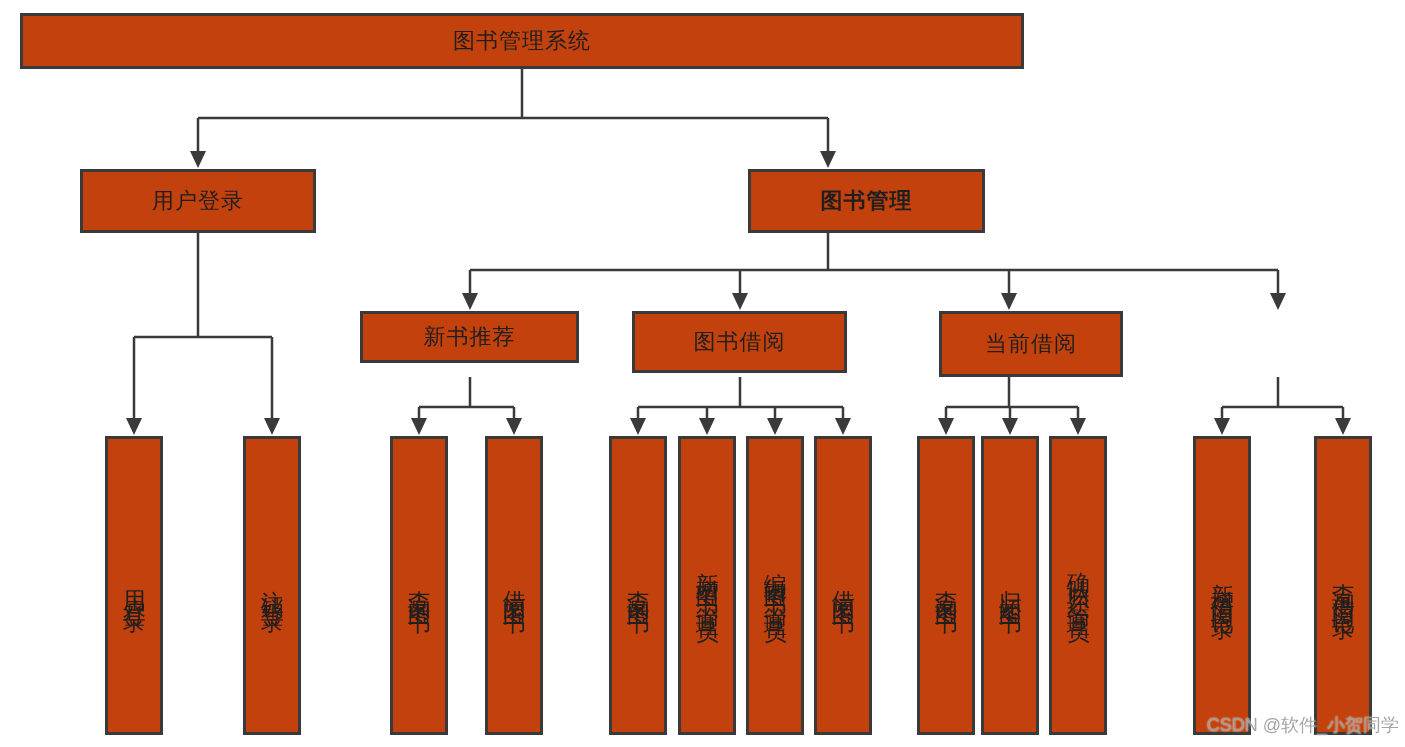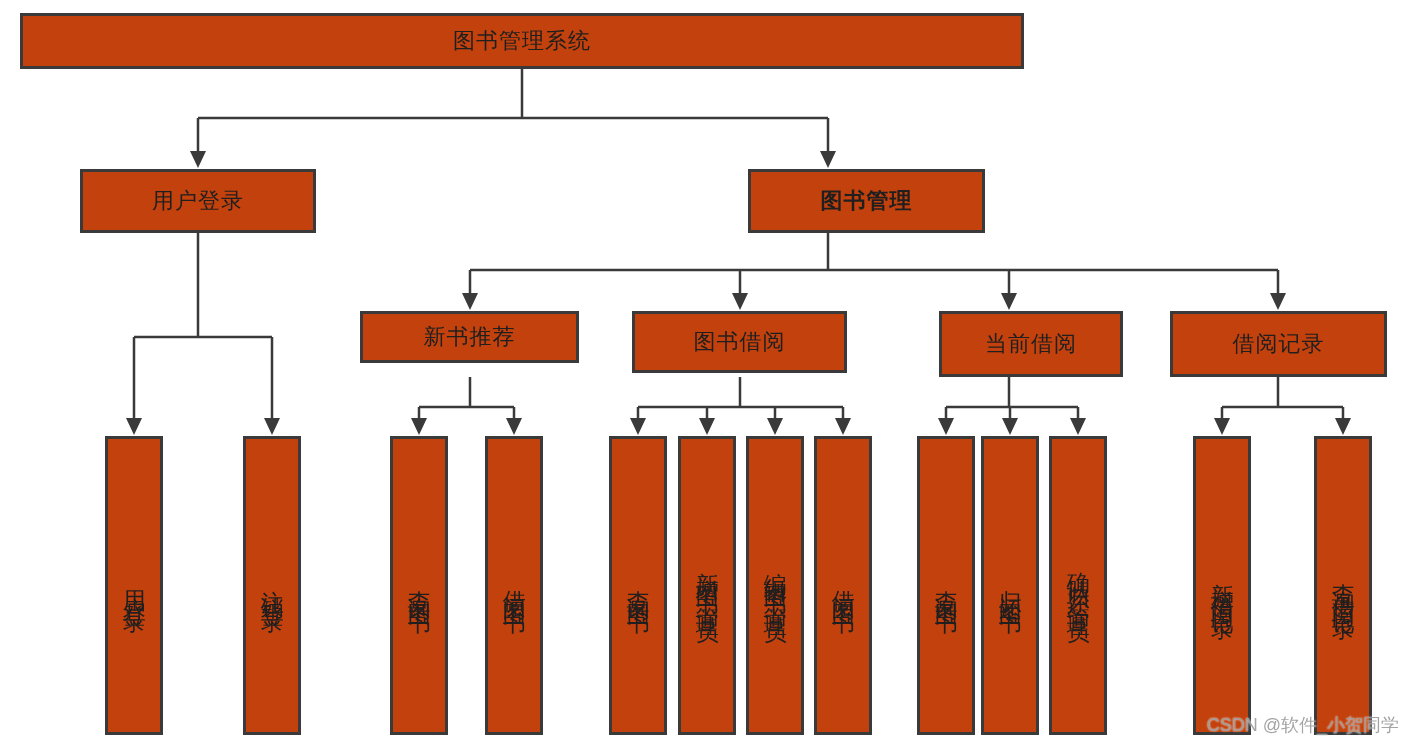--- a/index.html
+++ b/index.html
@@ -90,7 +90,6 @@
   <div class="box hbox" style="left:360px; top:311px; width:219px; height:52px;">新书推荐</div>
   <div class="box hbox" style="left:632px; top:311px; width:215px; height:62px;">图书借阅</div>
   <div class="box hbox" style="left:900px; top:311px; width:184px; height:66px;margin-left:39px;">当前借阅</div>
-  <div class="box hbox" style="left:1170px; top:311px; width:217px; height:66px;">借阅记录</div>
 
   <div class="box vbox" style="left:105px;">用户登录</div>
   <div class="box vbox" style="left:243px;">注销登录</div>

